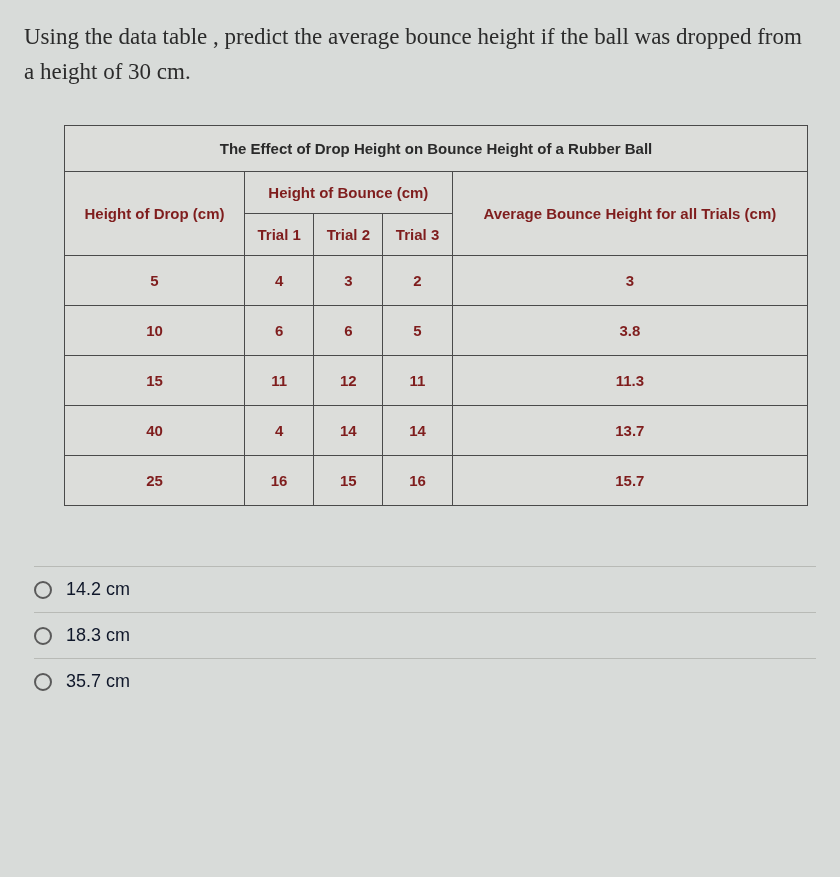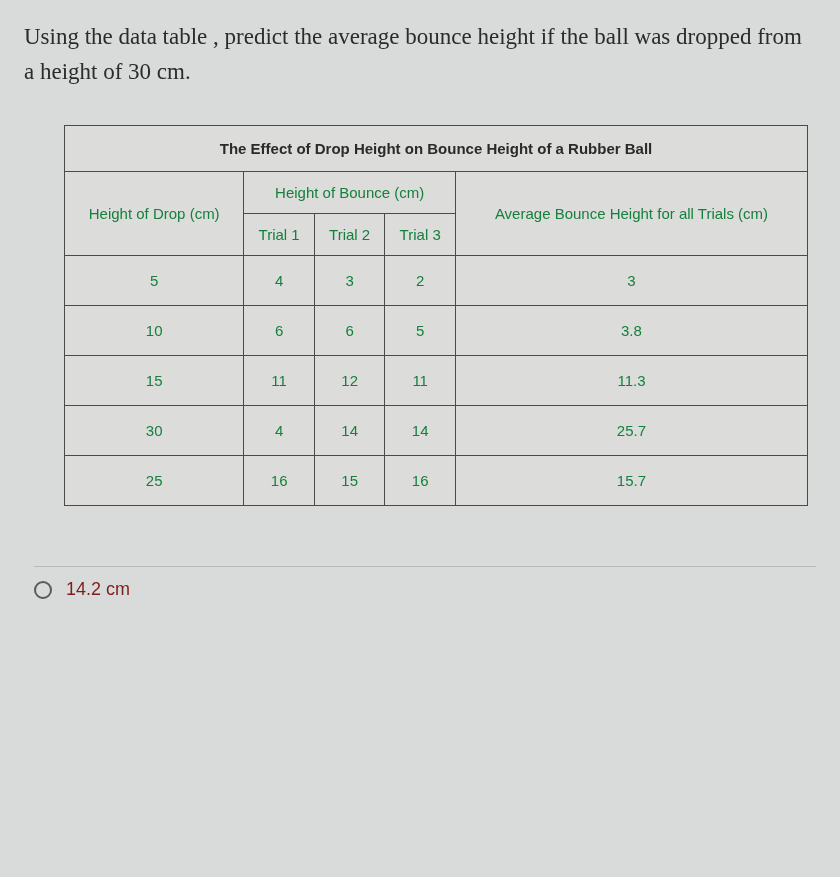--- a/index.html
+++ b/index.html
@@ -35,9 +35,9 @@
       border: 1.5px solid #4a4a4a;
       text-align: center;
       vertical-align: middle;
-      font-weight: normal;
+      font-weight: bold;
       font-size: 15px;
-      color: #15803d;
+      color: #7f1d1d;
     }
     .title-cell {
       font-weight: bold;

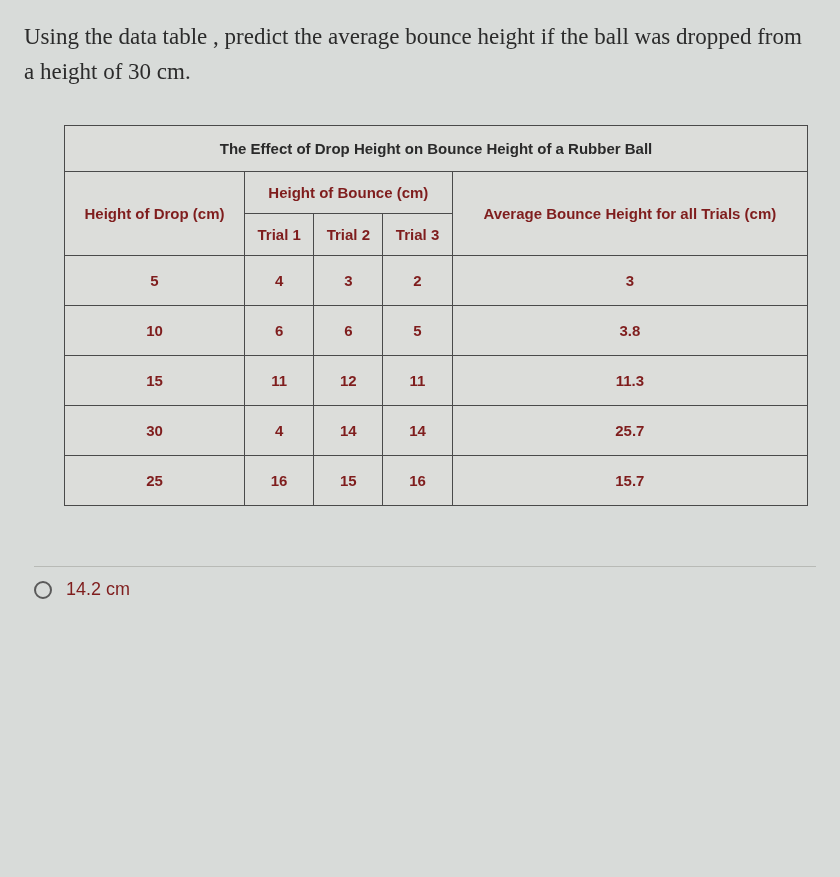--- a/index.html
+++ b/index.html
@@ -124,7 +124,7 @@
       <td class="data-cell">11.3</td>
     </tr>
     <tr>
-      <td class="data-cell">30</td>
+      <td class="data-cell">40</td>
       <td class="data-cell">4</td>
       <td class="data-cell">14</td>
       <td class="data-cell">14</td>

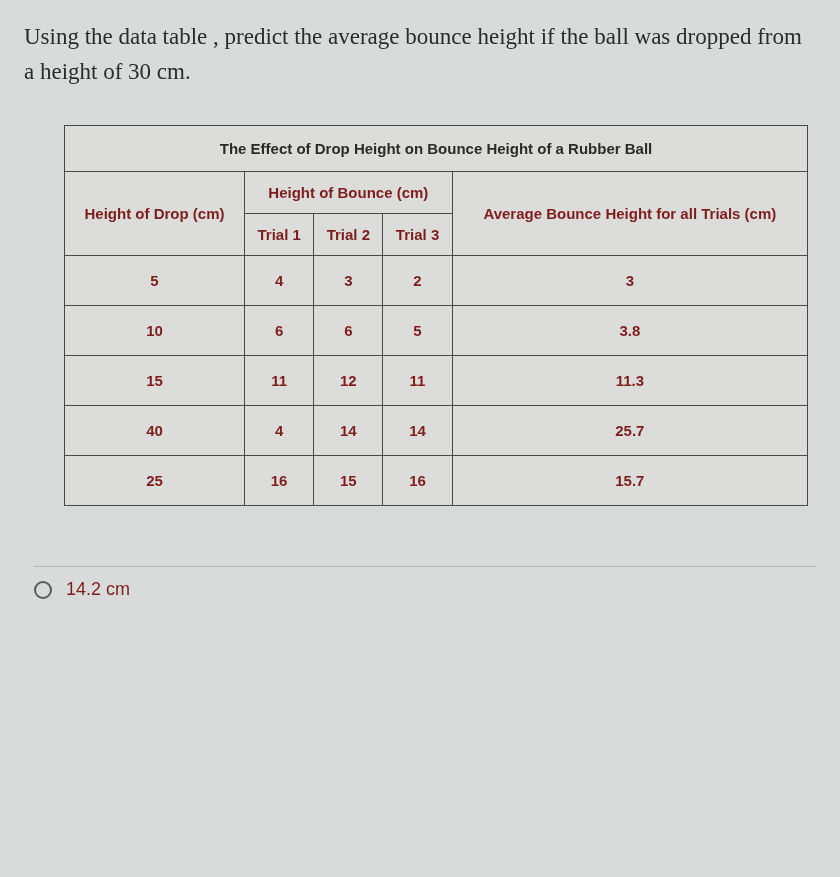--- a/index.html
+++ b/index.html
@@ -128,7 +128,7 @@
       <td class="data-cell">4</td>
       <td class="data-cell">14</td>
       <td class="data-cell">14</td>
-      <td class="data-cell">25.7</td>
+      <td class="data-cell">13.7</td>
     </tr>
     <tr>
       <td class="data-cell">25</td>

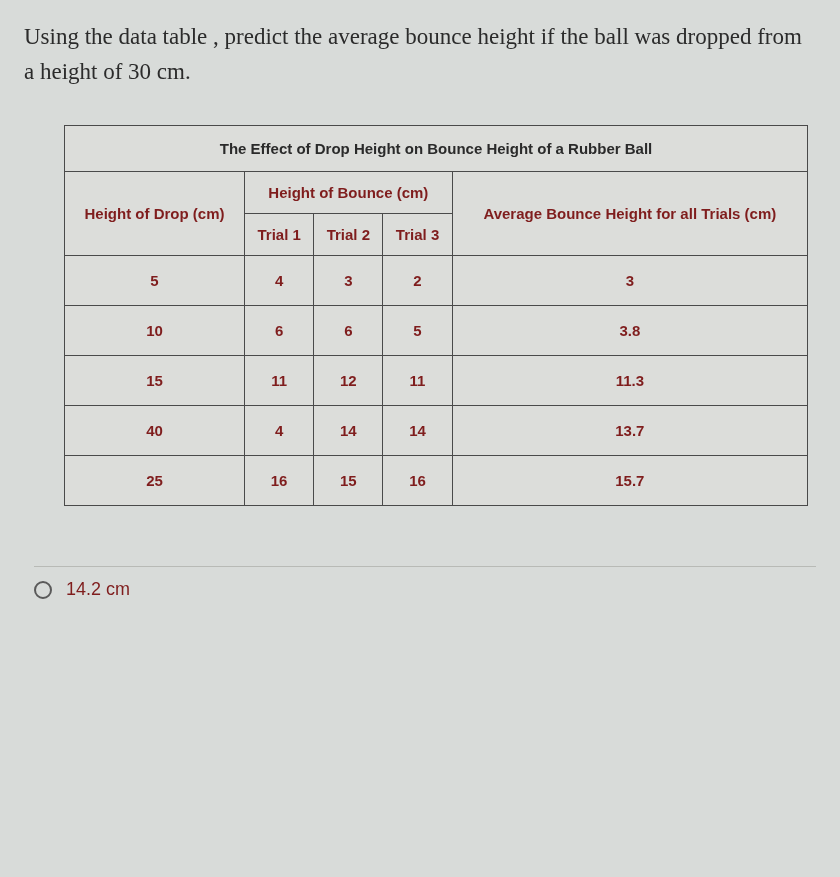--- a/index.html
+++ b/index.html
@@ -66,7 +66,7 @@
       padding: 12px 0;
       border-top: 1px solid #b8bab6;
       font-size: 18px;
-      color: #7f1d1d;
+      color: #0f172a;
     }
     .option-row:first-child {
       border-top: 1px solid #b8bab6;

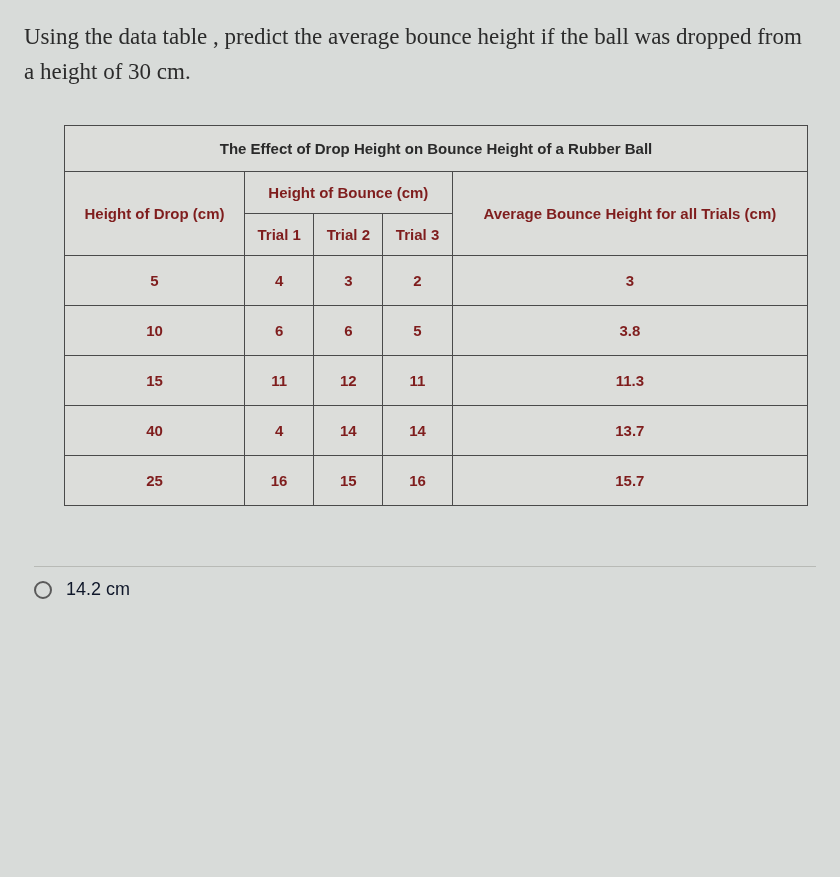--- a/index.html
+++ b/index.html
@@ -146,6 +146,10 @@
     <span class="radio"></span>
     <span>14.2 cm</span>
   </div>
+  <div class="option-row">
+    <span class="radio"></span>
+    <span>18.3 cm</span>
+  </div>
 </div>
 
 </body></html>

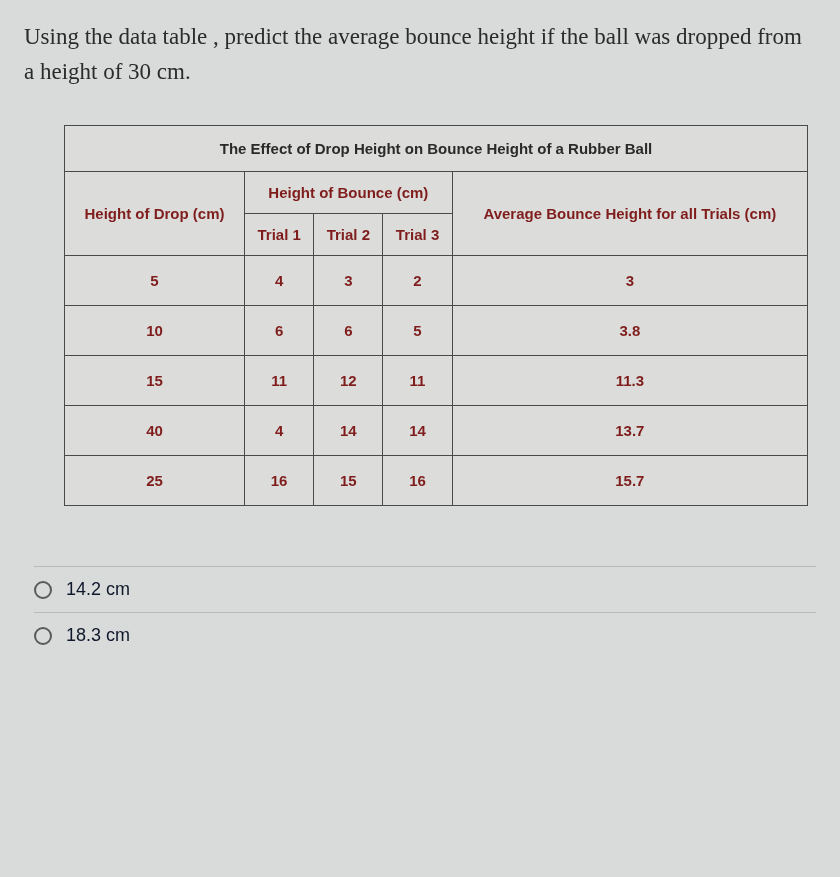--- a/index.html
+++ b/index.html
@@ -150,6 +150,10 @@
     <span class="radio"></span>
     <span>18.3 cm</span>
   </div>
+  <div class="option-row">
+    <span class="radio"></span>
+    <span>35.7 cm</span>
+  </div>
 </div>
 
 </body></html>

